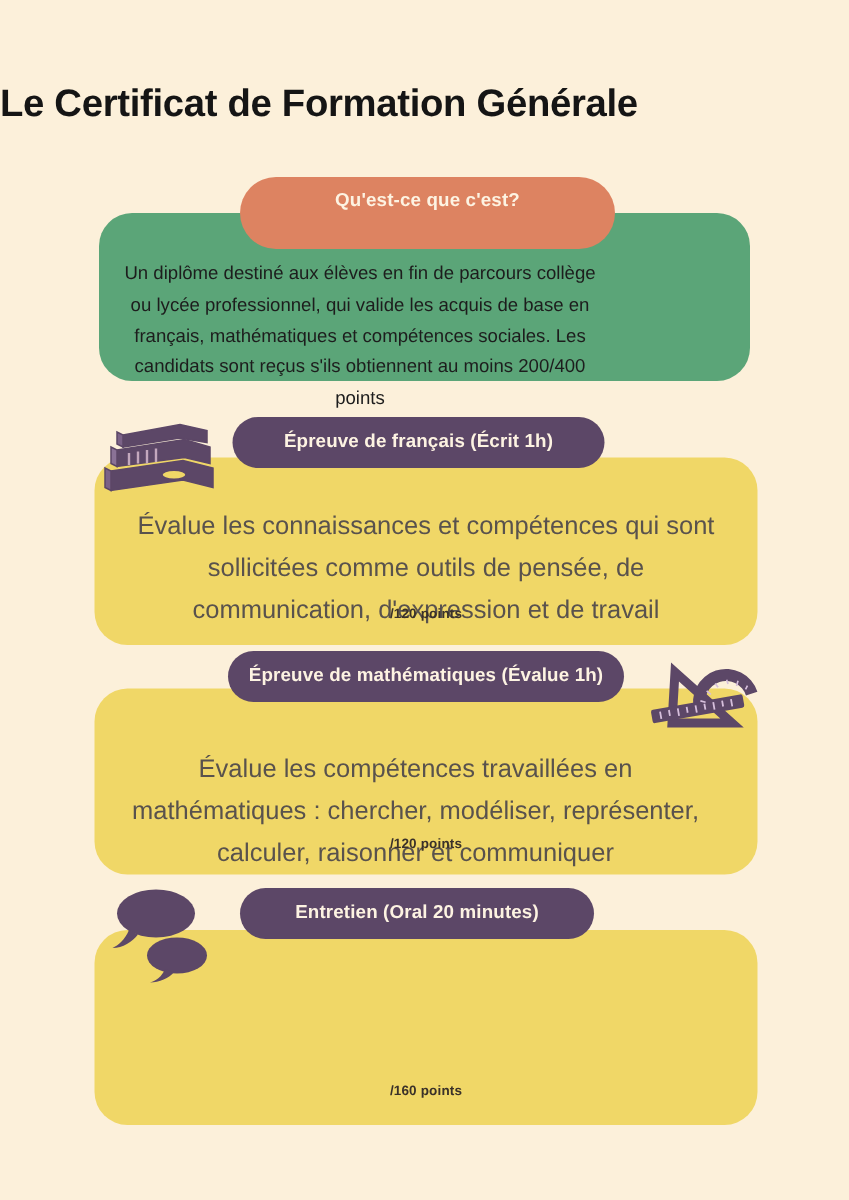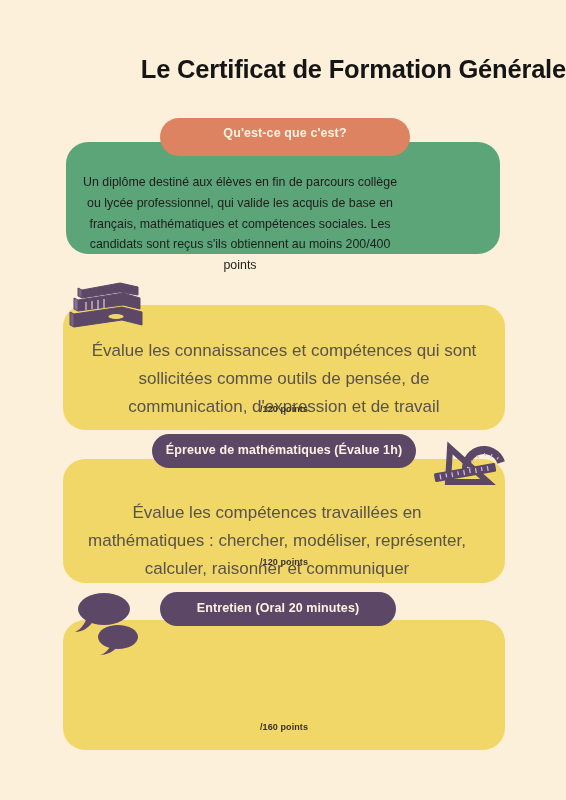--- a/index.html
+++ b/index.html
@@ -28,7 +28,7 @@
     top: 55px;
     left: 0;
     width: 566px;
-    text-align: right;
+    text-align: left;
     font-size: 25.5px;
     font-weight: 700;
     letter-spacing: -0.2px;

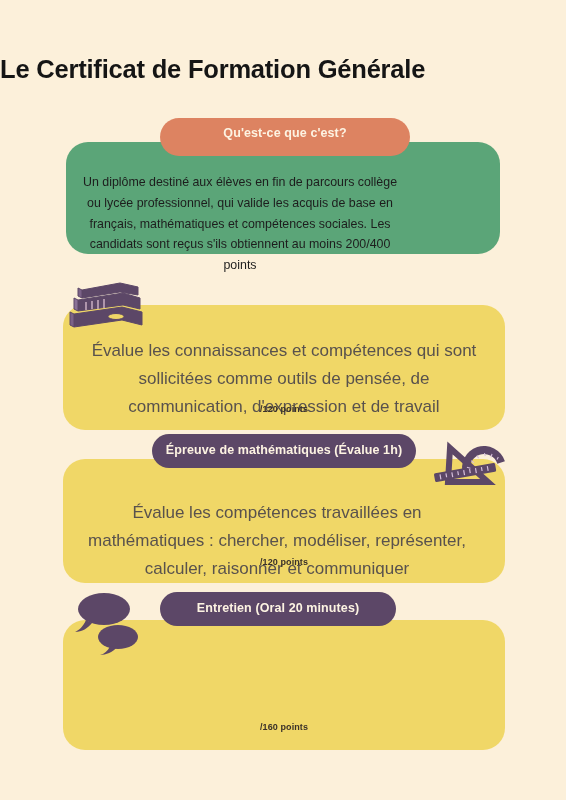--- a/index.html
+++ b/index.html
@@ -70,7 +70,7 @@
     top: 0px;
     left: 160px;
     width: 250px;
-    padding: 9px 0 16px;
+    padding: 9px 0 26px;
     background: #dd8361;
     z-index: 3;
   }

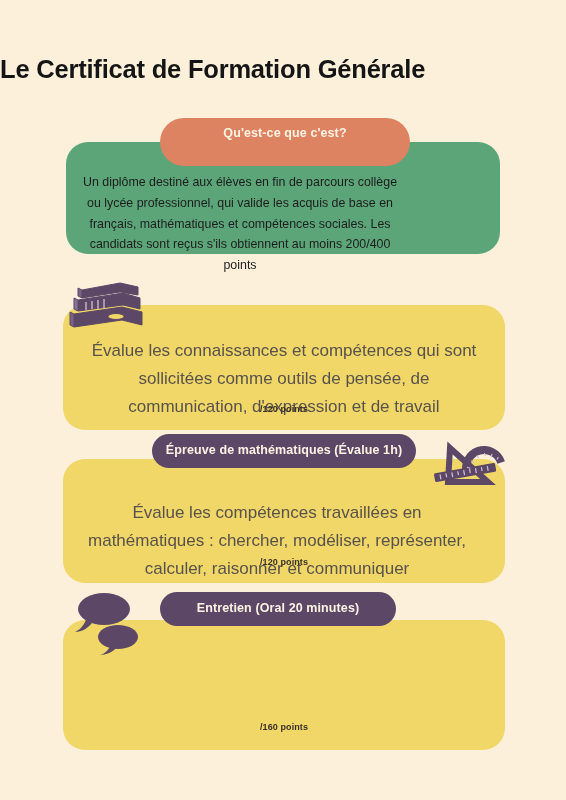--- a/index.html
+++ b/index.html
@@ -194,6 +194,7 @@
       </svg>
     </div>
 
+    <div class="pill sec-pill">Épreuve de français (Écrit 1h)</div>
     <div class="card-text">Évalue les connaissances et compétences qui sont sollicitées comme outils de pensée, de communication, d'expression et de travail</div>
     <div class="points">/120 points</div>
   </div>

